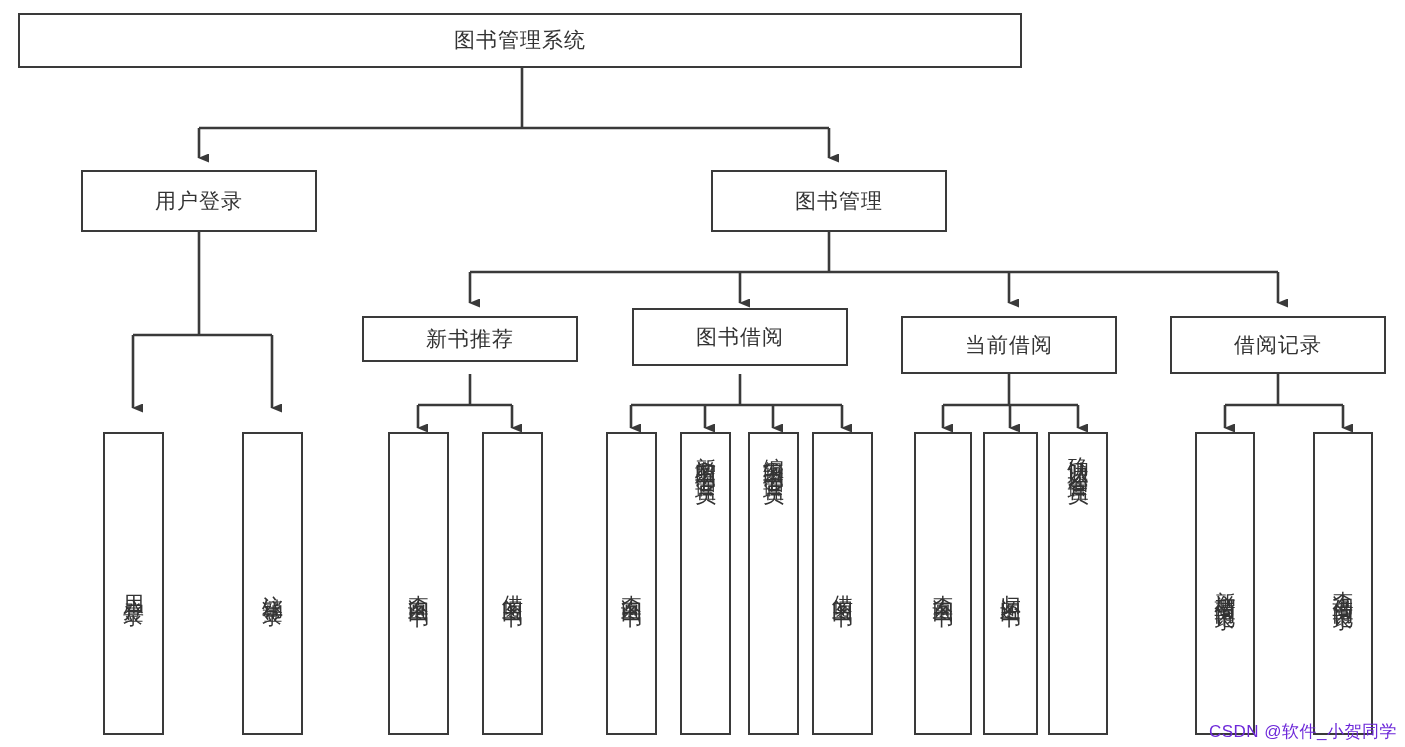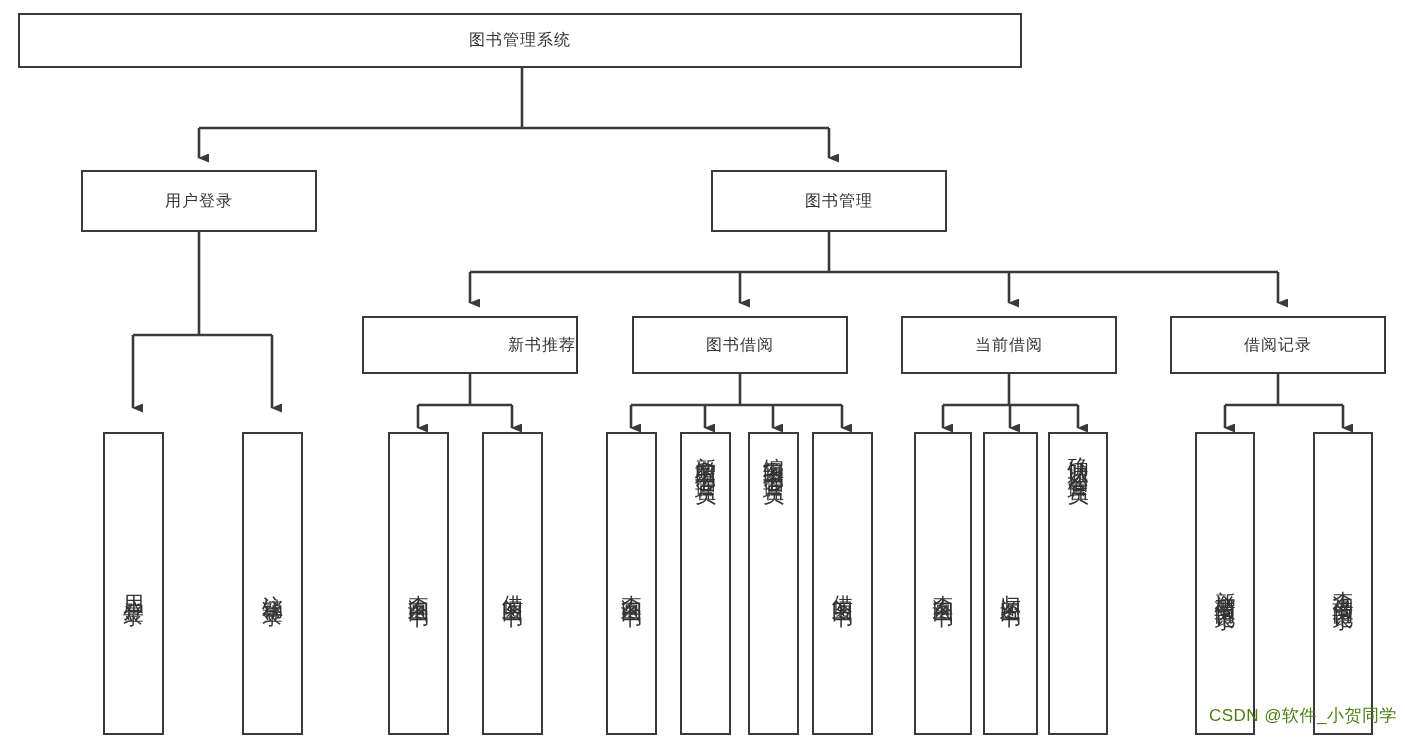--- a/index.html
+++ b/index.html
@@ -37,7 +37,7 @@
     color: #333333;
   }
   .node-label {
-    font-size: 16px;
+    font-size: 21px;
     line-height: 1.15;
     letter-spacing: 1px;
     color: #333333;

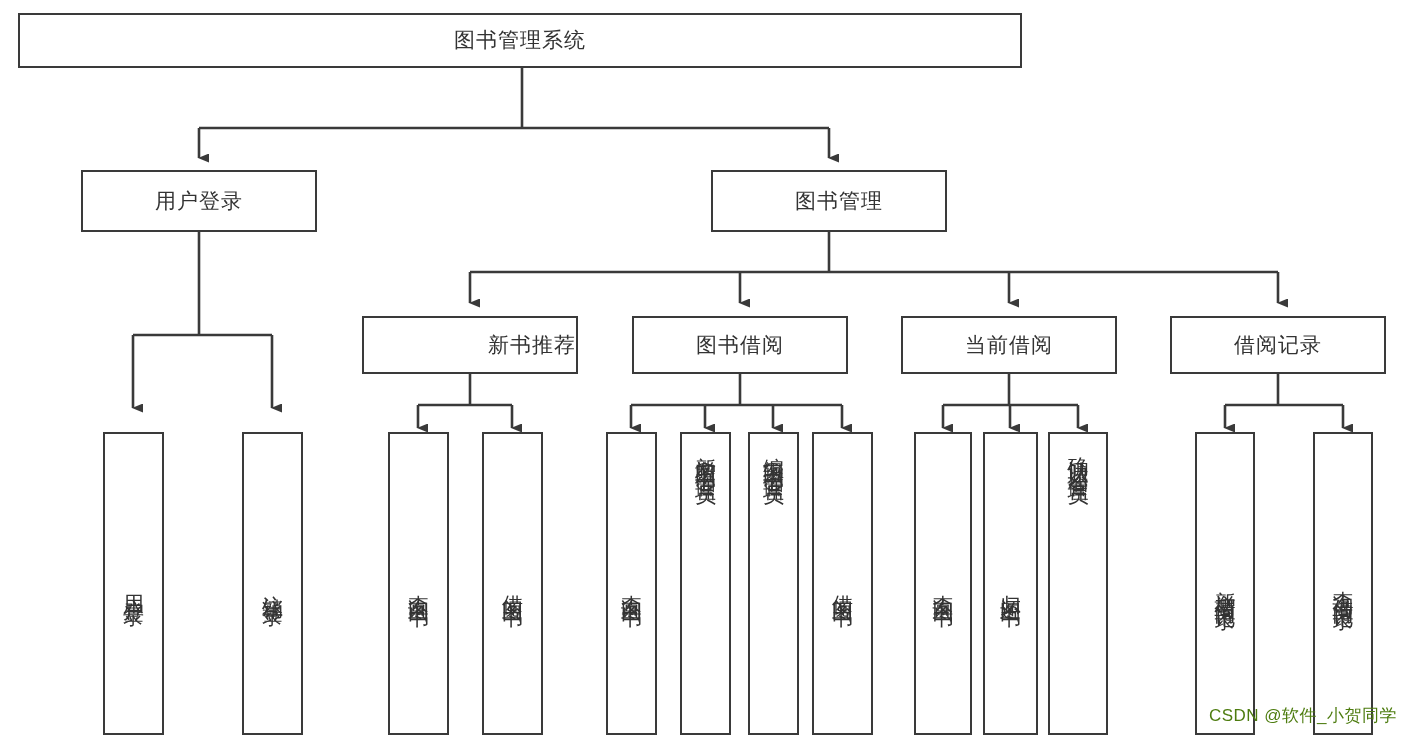--- a/index.html
+++ b/index.html
@@ -155,7 +155,7 @@
     <span class="node-label">图书管理</span>
   </div>
 
-  <div class="node-box" style="left:362px; top:316px; width:216px; height:58px;justify-content:flex-end;">
+  <div class="node-box" style="left:362px; top:316px; width:216px; height:46px;">
     <span class="node-label">新书推荐</span>
   </div>
   <div class="node-box" style="left:632px; top:316px; width:216px; height:58px;">

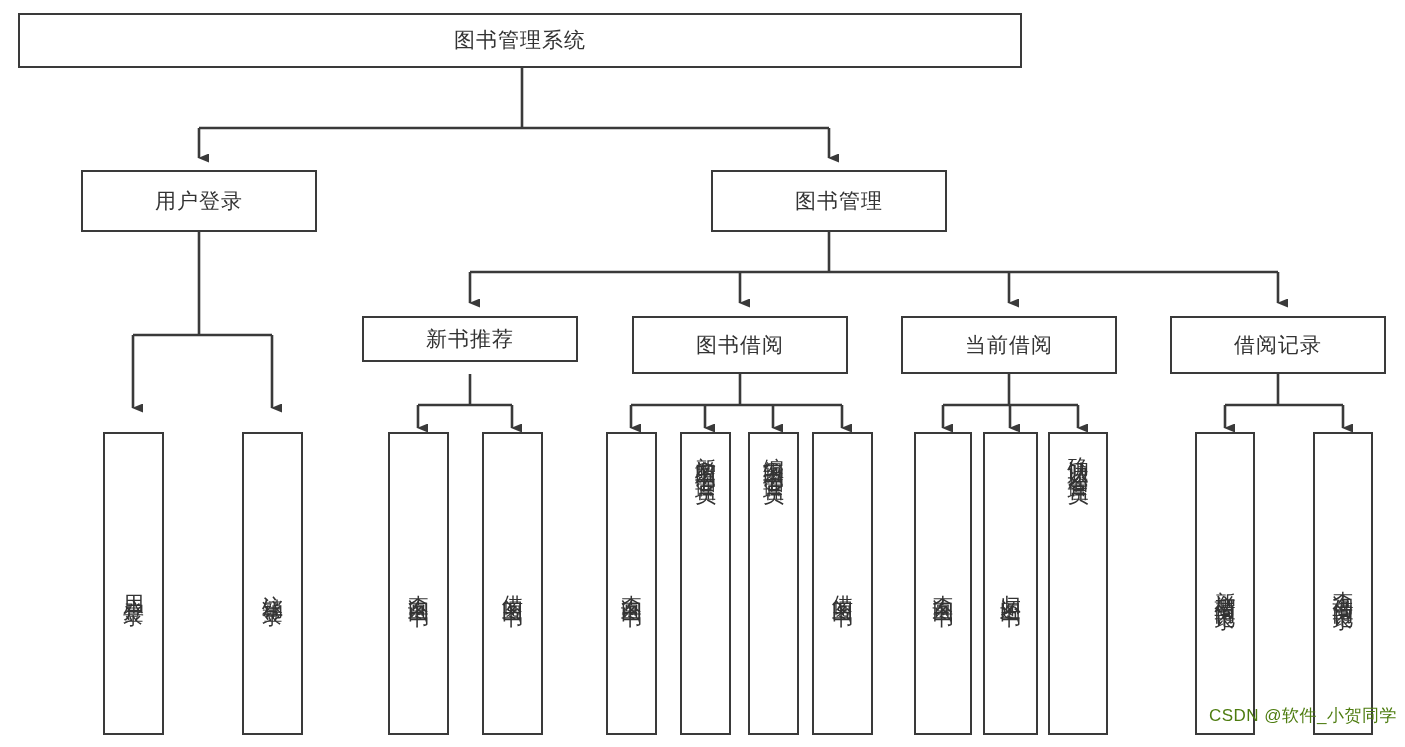--- a/index.html
+++ b/index.html
@@ -158,7 +158,7 @@
   <div class="node-box" style="left:362px; top:316px; width:216px; height:46px;">
     <span class="node-label">新书推荐</span>
   </div>
-  <div class="node-box" style="left:632px; top:316px; width:216px; height:58px;">
+  <div class="node-box" style="left:632px; top:308px; width:216px; height:58px;">
     <span class="node-label">图书借阅</span>
   </div>
   <div class="node-box" style="left:1170px; top:316px; width:216px; height:58px;">

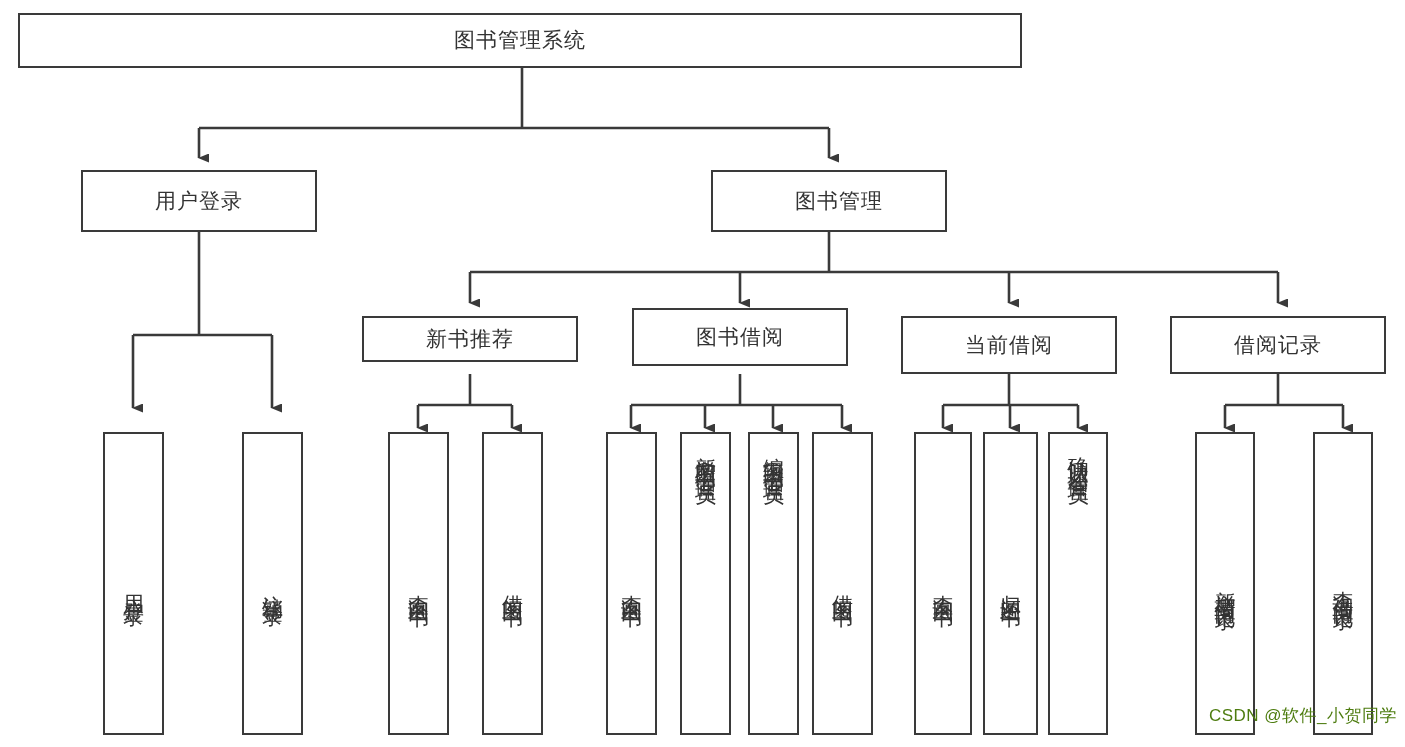--- a/index.html
+++ b/index.html
@@ -67,9 +67,9 @@
   .watermark {
     position: absolute;
     right: 8px;
-    bottom: 20px;
+    bottom: 4px;
     font-size: 17px;
-    color: #4d7c0f;
+    color: #6d28d9;
     letter-spacing: 0.5px;
     white-space: nowrap;
     user-select: none;

